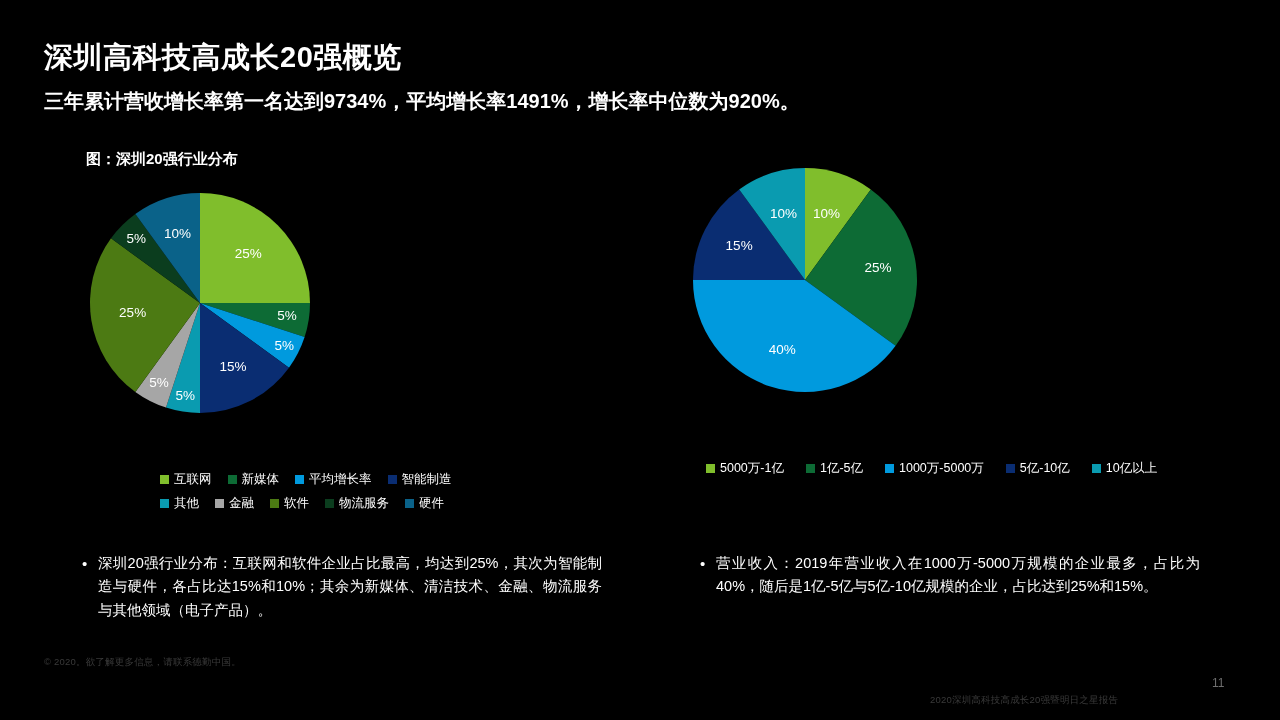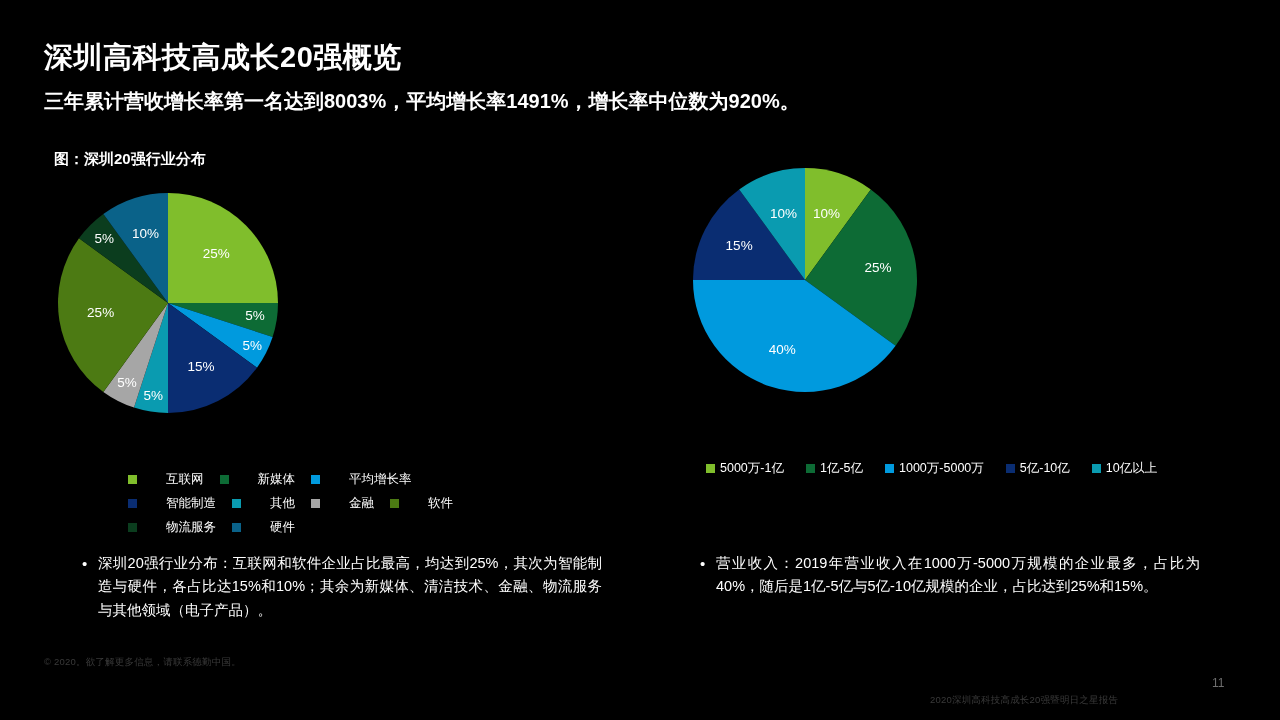--- a/index.html
+++ b/index.html
@@ -81,7 +81,7 @@
 
   <div class="title">深圳高科技高成长20强概览</div>
 
-  <div class="subtitle"><span> 三年累计营收增长率第一名达到</span><b>8003%</b><span>，平均增长率</span><b>1491%</b><span>，增长率中位数为</span><b>920%</b><span>。</span></div>
+  <div class="subtitle"><span> 三年累计营收增长率第一名达到</span><b>9734%</b><span>，平均增长率</span><b>1491%</b><span>，增长率中位数为</span><b>920%</b><span>。</span></div>
 
   <div class="panel left">
     <div class="chart-title">图：深圳20强行业分布</div>

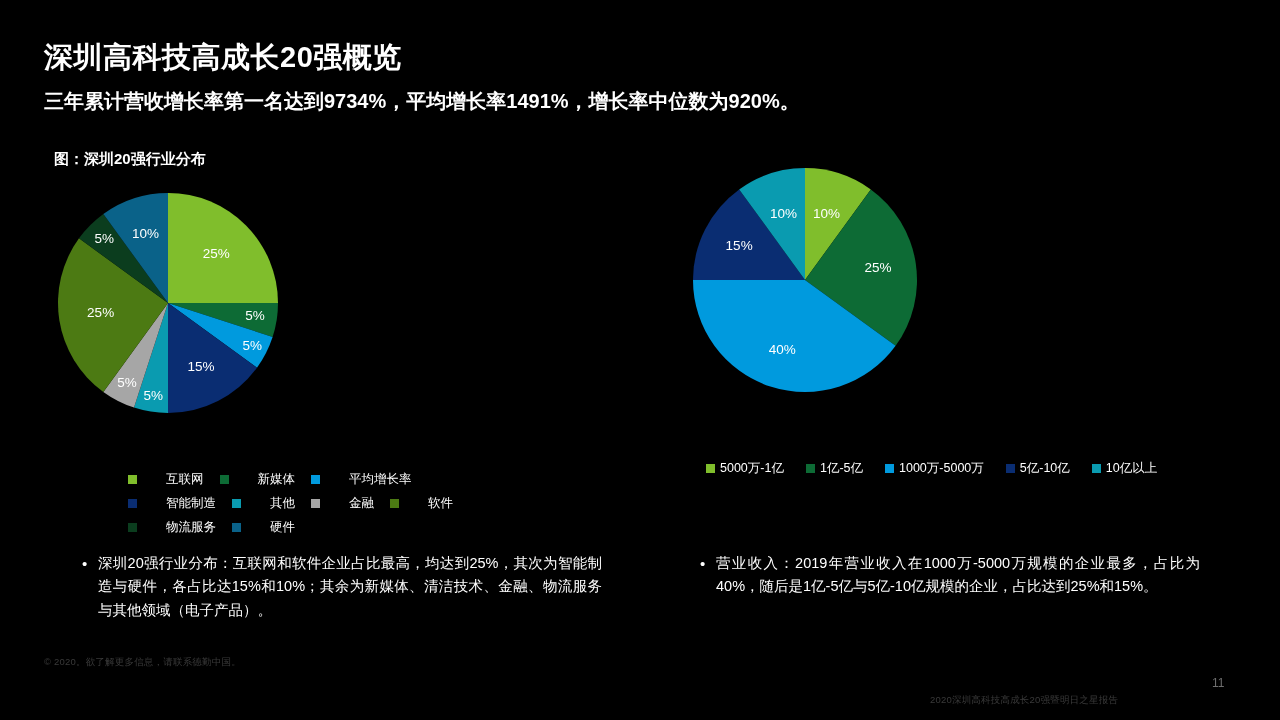--- a/index.html
+++ b/index.html
@@ -24,7 +24,7 @@
 
   
   .panel{position:absolute;top:150px;}
-  .panel.left{left:28px;width:580px;}
+  .panel.left{left:60px;width:580px;}
   .panel.right{left:690px;width:560px;}
 
   .chart-title{

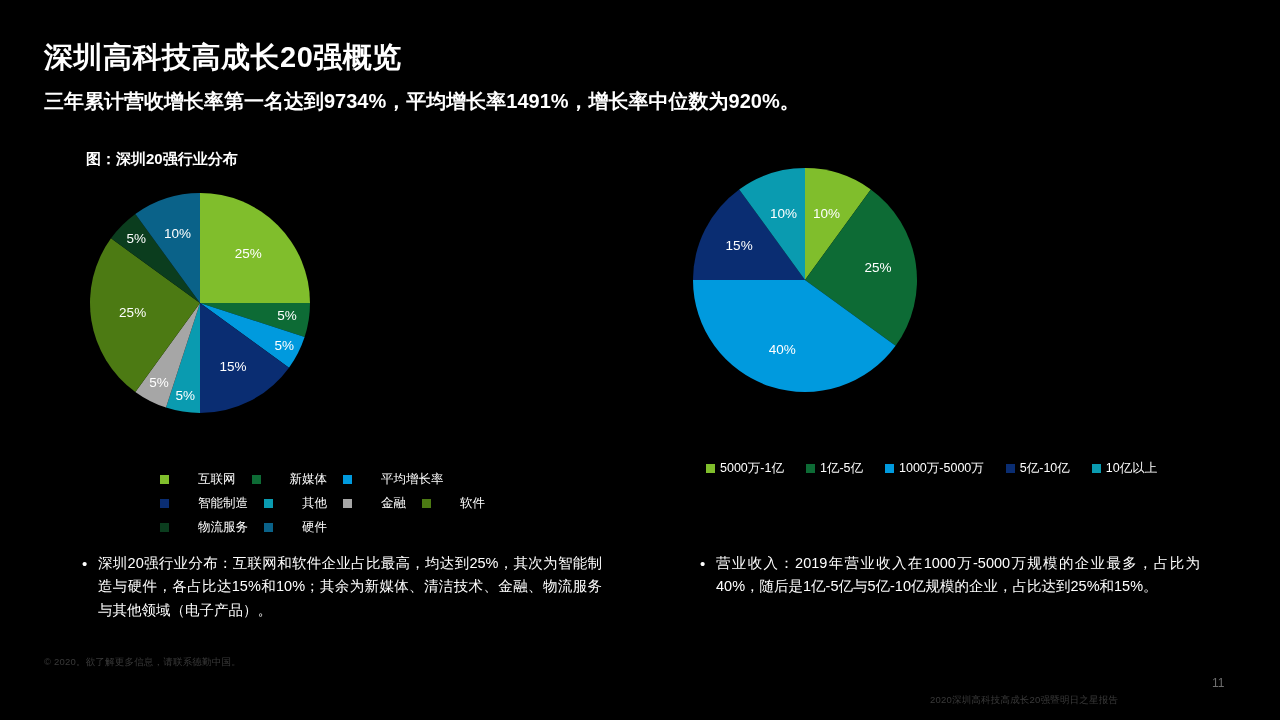--- a/index.html
+++ b/index.html
@@ -42,7 +42,7 @@
     font-size:12.5px;color:#ffffff;
   }
   .legend.l1{width:360px;margin-left:100px;margin-top:6px;row-gap:7px;}
-  .legend.l1 .li{margin-right:16px;gap:24px;}
+  .legend.l1 .li{margin-right:16px;}
   .legend.l2{width:530px;margin-left:16px;margin-top:10px;}
   .legend.l2 .li{margin-right:22px;}
   .li{display:flex;align-items:center;white-space:nowrap;}

